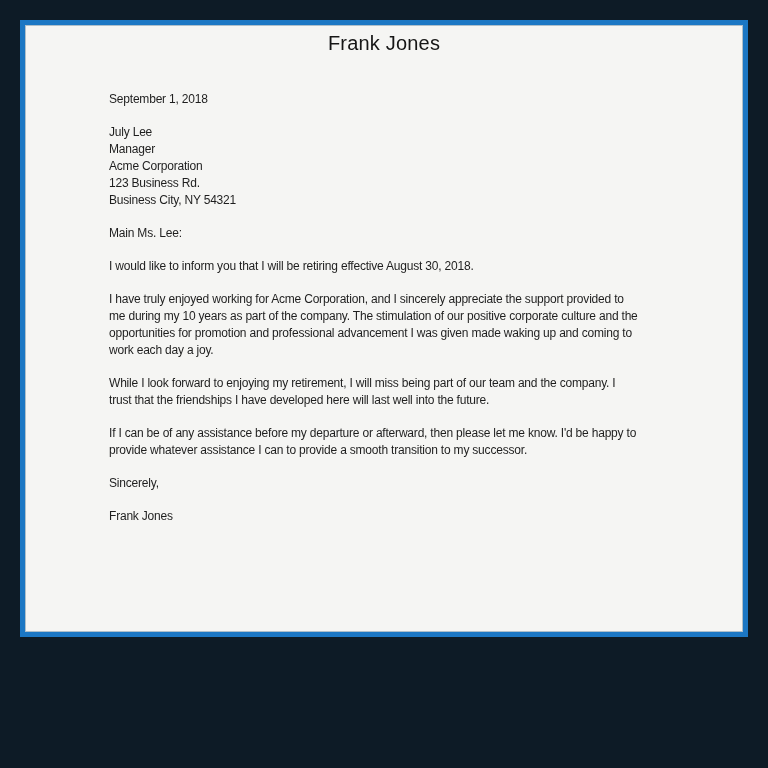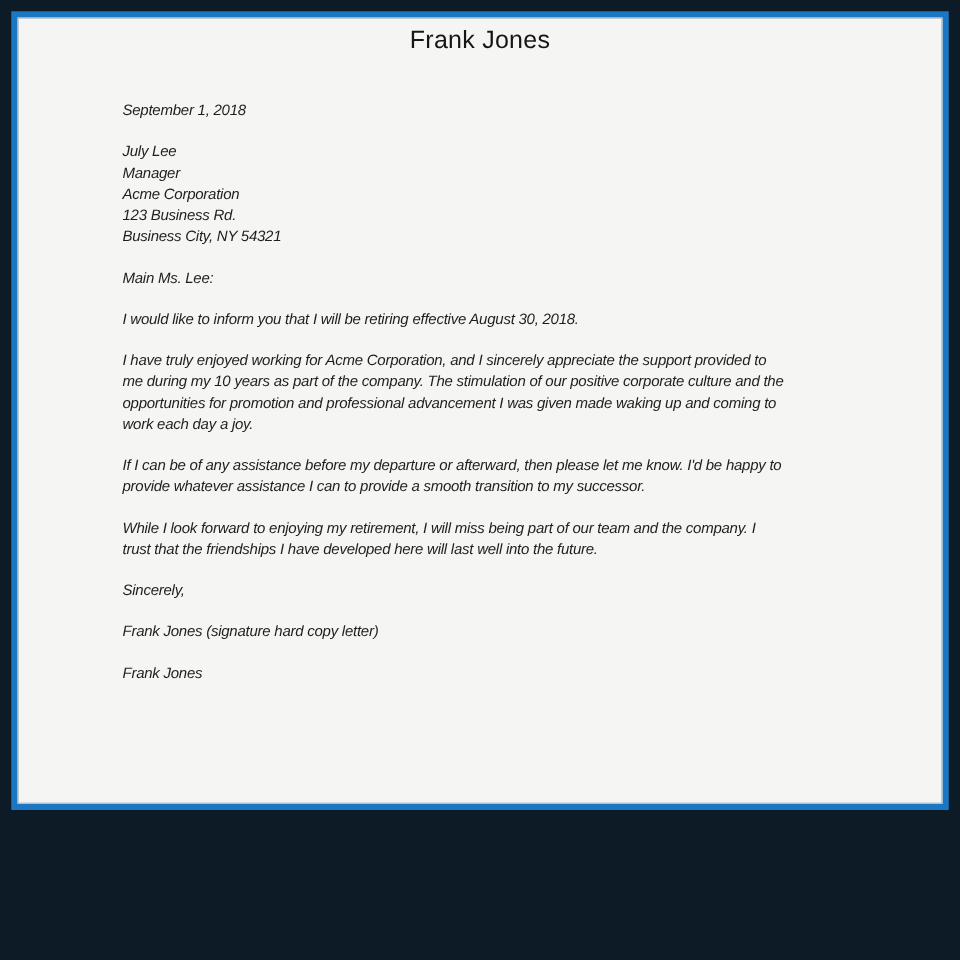--- a/index.html
+++ b/index.html
@@ -13,7 +13,7 @@
     width: 768px;
     height: 657px;
     background: #0d1b26;          
-    padding: 9px;
+    padding: 20px;
   }
   .frame-blue {
     width: 100%;

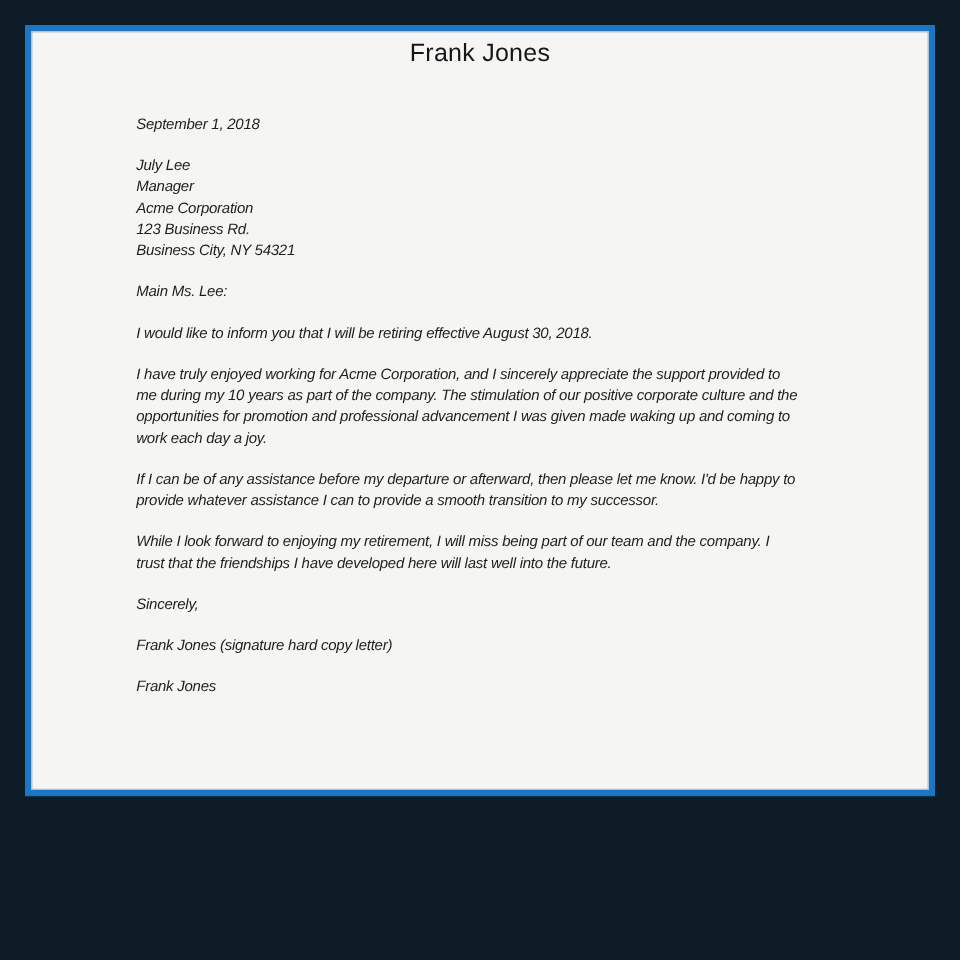--- a/index.html
+++ b/index.html
@@ -60,7 +60,6 @@
   .block {
     white-space: pre;     
     margin: 0 0 16px 0;
-    font-style: italic;
   }
 </style>
 </head>

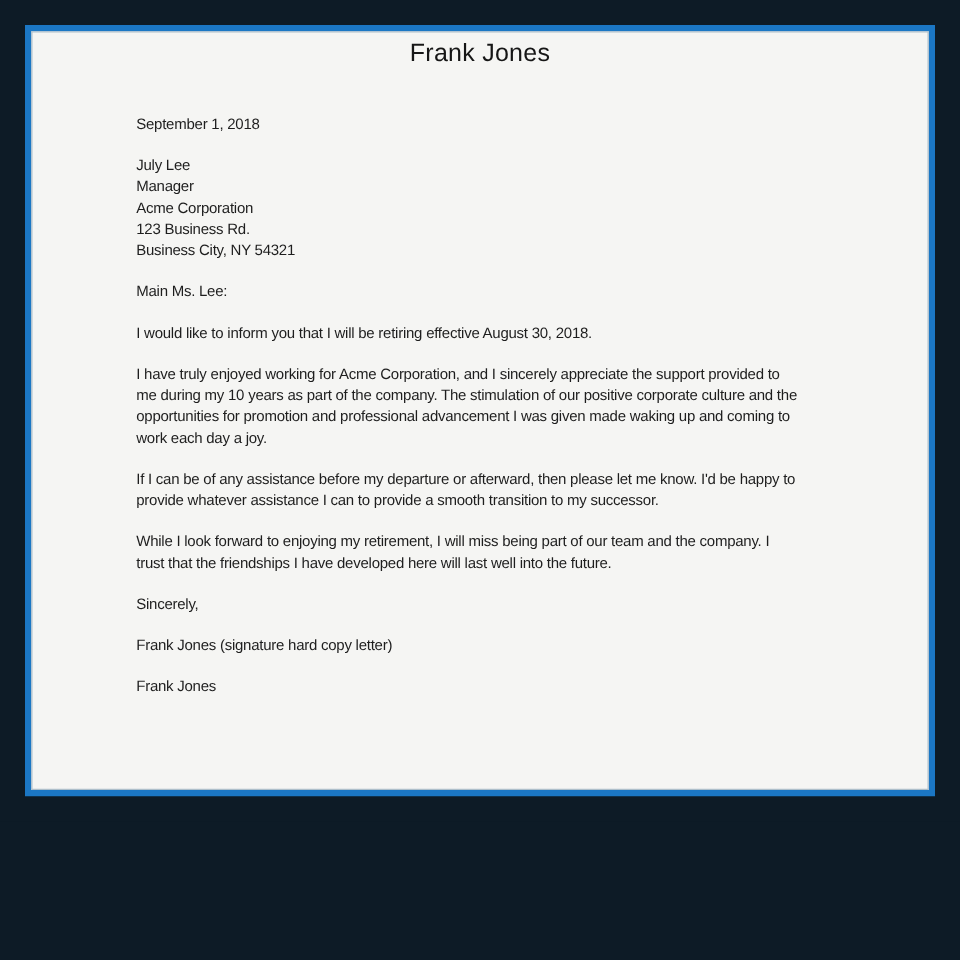--- a/index.html
+++ b/index.html
@@ -91,11 +91,11 @@
 opportunities for promotion and professional advancement I was given made waking up and coming to
 work each day a joy.</div>
 
+        <div class="block">While I look forward to enjoying my retirement, I will miss being part of our team and the company. I
+trust that the friendships I have developed here will last well into the future.</div>
+
         <div class="block">If I can be of any assistance before my departure or afterward, then please let me know. I'd be happy to
 provide whatever assistance I can to provide a smooth transition to my successor.</div>
-
-        <div class="block">While I look forward to enjoying my retirement, I will miss being part of our team and the company. I
-trust that the friendships I have developed here will last well into the future.</div>
 
         <div class="block">Sincerely,</div>
 

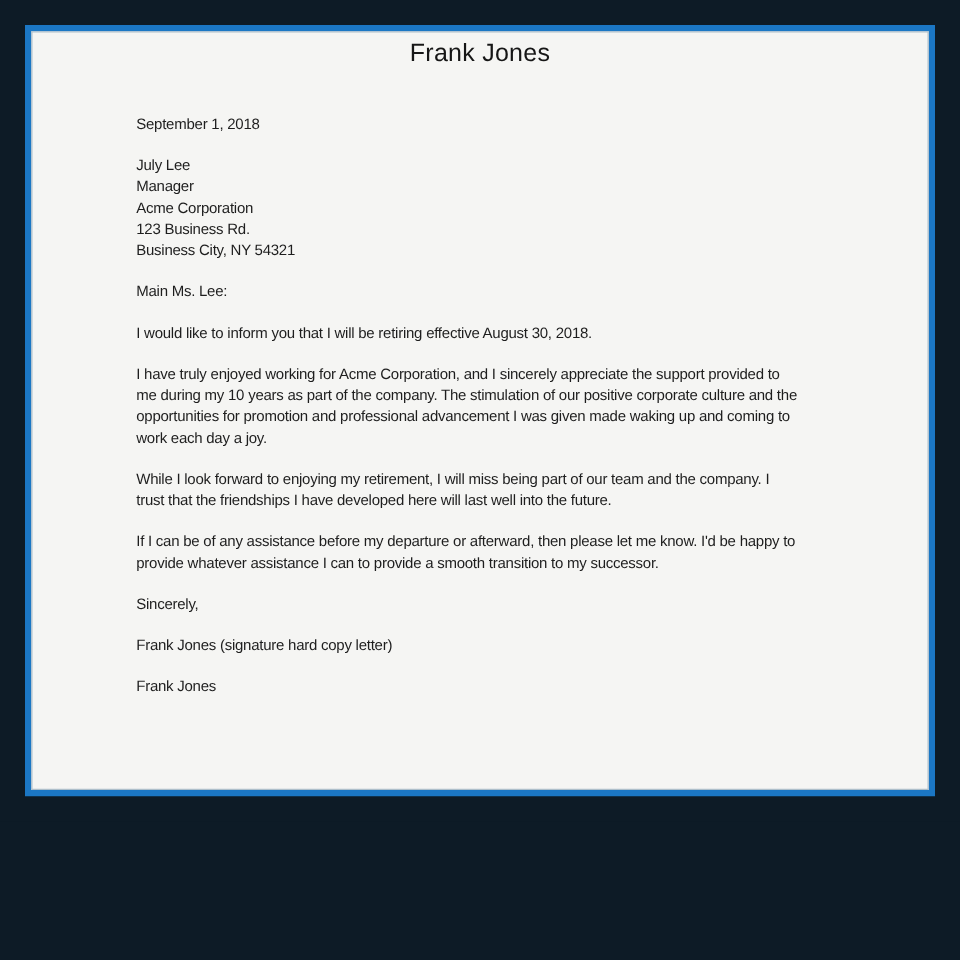--- a/index.html
+++ b/index.html
@@ -99,7 +99,6 @@
 
         <div class="block">Sincerely,</div>
 
-        <div class="block">Frank Jones (signature hard copy letter)</div>
 
         <div class="block">Frank Jones</div>
       </div>

